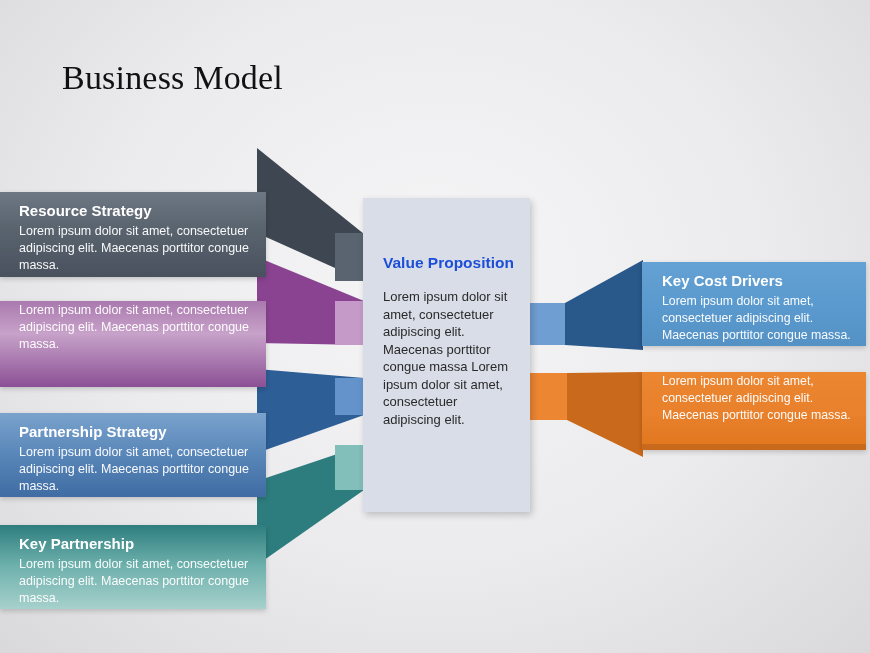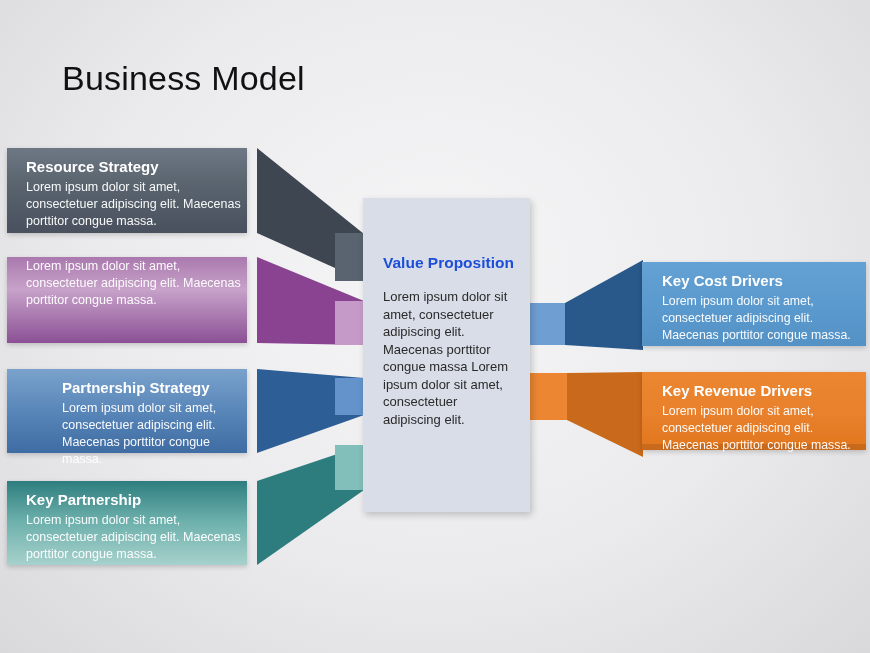--- a/index.html
+++ b/index.html
@@ -11,7 +11,7 @@
   .slide{position:relative;width:870px;height:653px;}
   .slide-title{
     position:absolute;left:62px;top:36px;
-    font-size:34px;color:#111;letter-spacing:.2px;font-weight:400;
+    font-size:34px;color:#111;letter-spacing:.2px;font-weight:400;font-family:Liberation Serif, serif;
   }
   svg.connectors{position:absolute;left:0;top:0;z-index:1;}
   .box{

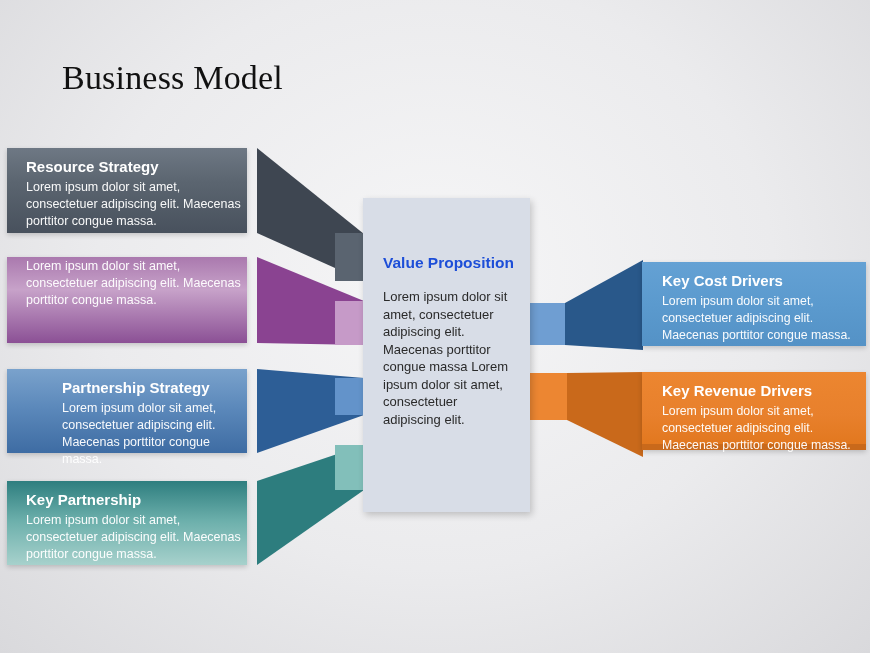--- a/index.html
+++ b/index.html
@@ -28,7 +28,7 @@
     font-size:12.5px;line-height:17px;color:rgba(255,255,255,.96);
   }
   
-  .box--left{left:7px;width:240px;height:85px;}
+  .box--left{left:0;width:266px;height:85px;margin-top:44px;}
   .box--gray  {top:148px;background:linear-gradient(180deg,#6e7884 0%,#5b6570 40%,#48515d 100%);}
   .box--purple{top:257px;height:86px;background:linear-gradient(180deg,#aa79ae 0%,#c7a2c9 38%,#8b5095 100%);}
   .box--blue  {top:369px;height:84px;background:linear-gradient(180deg,#7aa2cc 0%,#5c89bb 45%,#3e6ca3 100%);padding-left:36px;}

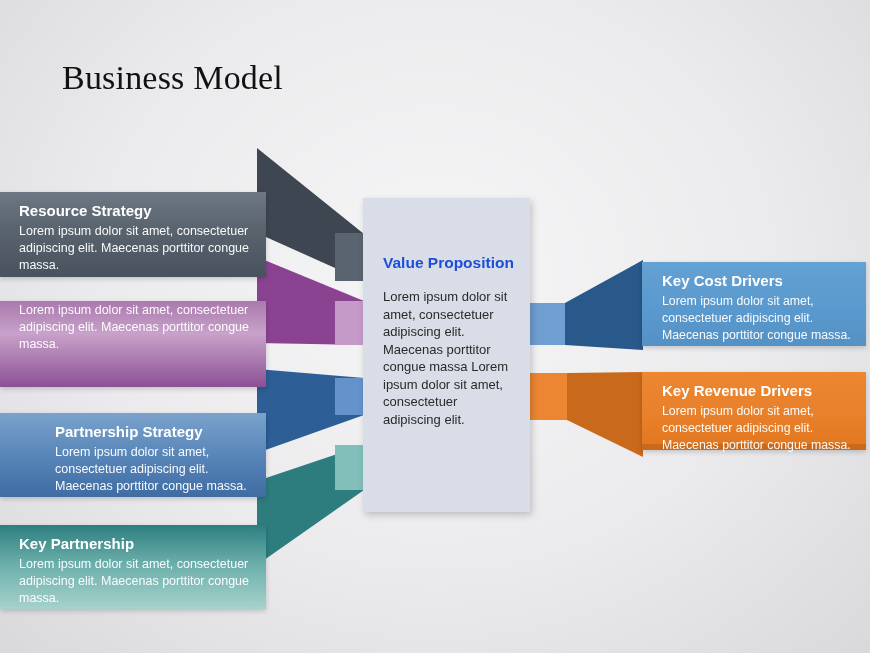--- a/index.html
+++ b/index.html
@@ -106,7 +106,6 @@
   </div>
 
   <div class="box box--right box--revenue">
-    <h3>Key Revenue Drivers</h3>
     <p>Lorem ipsum dolor sit amet, consectetuer adipiscing elit. Maecenas porttitor congue massa.</p>
   </div>
 

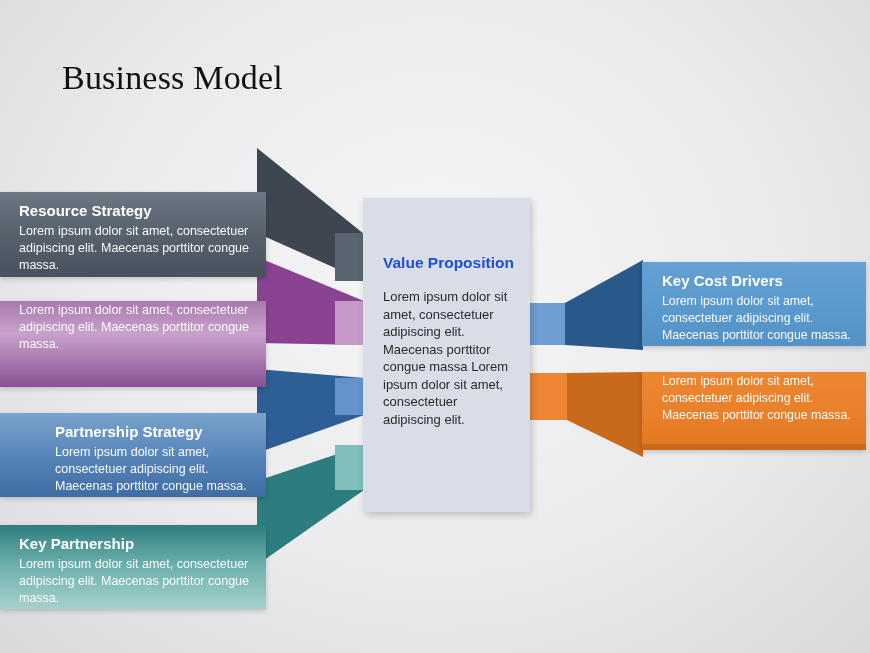--- a/index.html
+++ b/index.html
@@ -31,7 +31,7 @@
   .box--left{left:0;width:266px;height:85px;margin-top:44px;}
   .box--gray  {top:148px;background:linear-gradient(180deg,#6e7884 0%,#5b6570 40%,#48515d 100%);}
   .box--purple{top:257px;height:86px;background:linear-gradient(180deg,#aa79ae 0%,#c7a2c9 38%,#8b5095 100%);}
-  .box--blue  {top:369px;height:84px;background:linear-gradient(180deg,#7aa2cc 0%,#5c89bb 45%,#3e6ca3 100%);padding-left:36px;}
+  .box--blue  {top:369px;height:84px;background:linear-gradient(180deg,#7aa2cc 0%,#5c89bb 45%,#3e6ca3 100%);}
   .box--teal  {top:481px;height:84px;background:linear-gradient(180deg,#2e7e7f 0%,#6db0ac 48%,#a7d1cc 100%);}
   
   .box--right{left:642px;width:224px;height:84px;padding-left:8px;}

